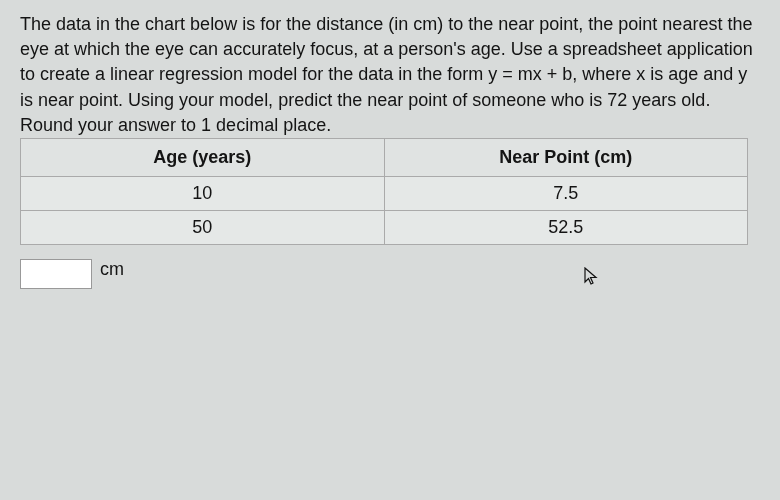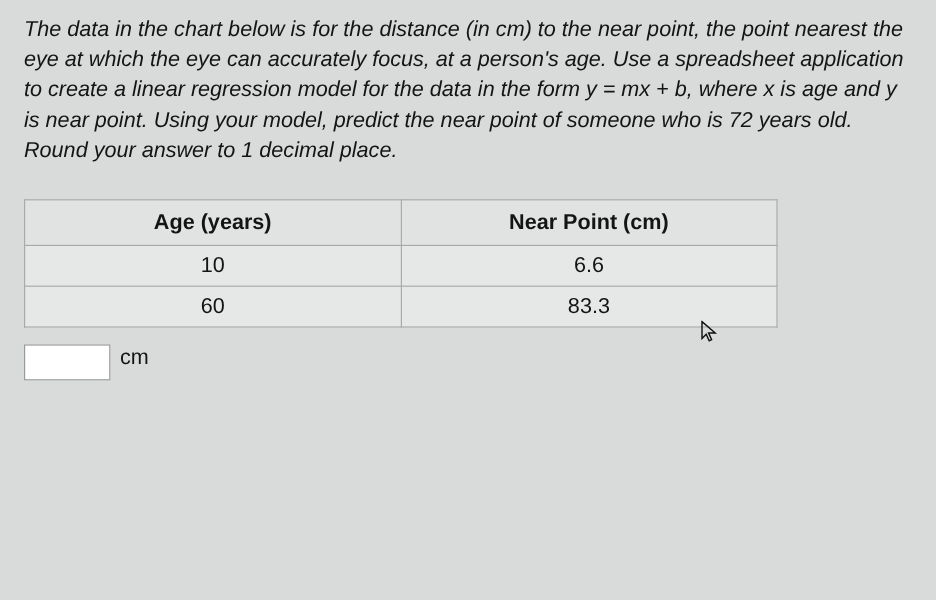--- a/index.html
+++ b/index.html
@@ -15,9 +15,7 @@
     .problem-text {
       font-size: 18px;
       line-height: 1.4;
-      margin-bottom: 28px;
       color: #141414;
-      font-style: italic;
     }
     table {
       width: 628px;

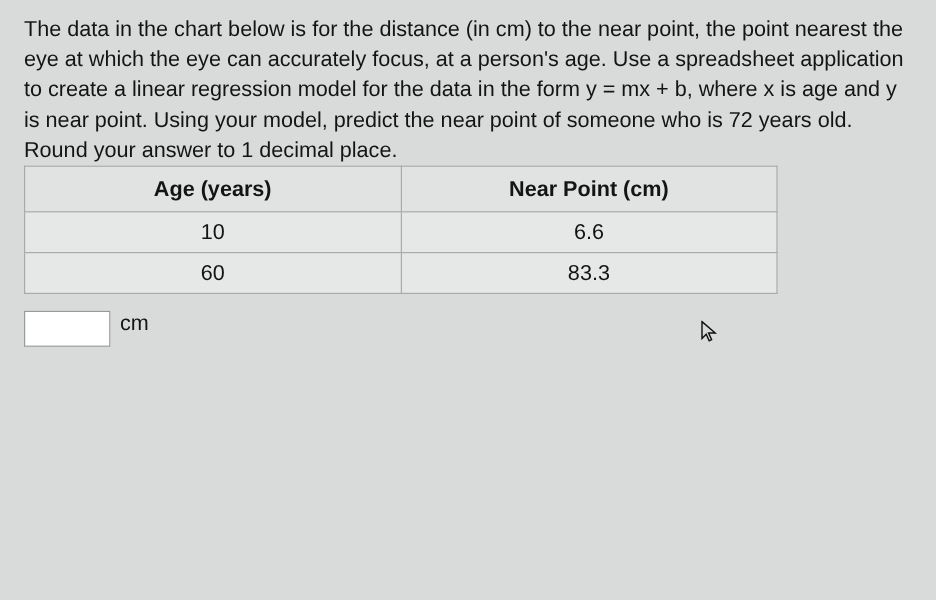--- a/index.html
+++ b/index.html
@@ -18,7 +18,7 @@
       color: #141414;
     }
     table {
-      width: 628px;
+      width: 728px;
       border-collapse: collapse;
       background: #e8ebea;
       margin-bottom: 14px;

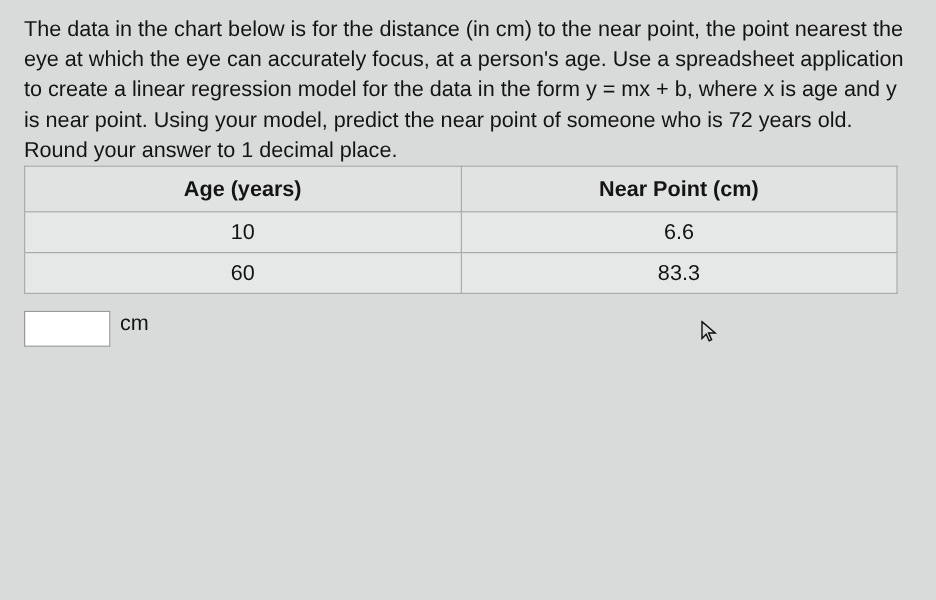--- a/index.html
+++ b/index.html
@@ -79,7 +79,7 @@
   <tbody>
     <tr>
       <td>10</td>
-      <td>6.6</td>
+      <td>7.5</td>
     </tr>
     <tr>
       <td>60</td>

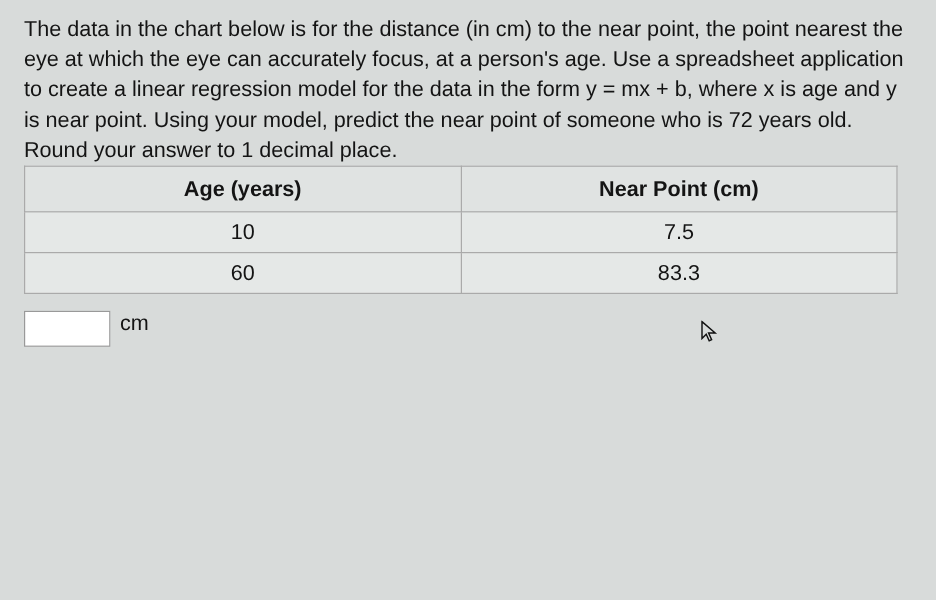--- a/index.html
+++ b/index.html
@@ -82,6 +82,10 @@
       <td>7.5</td>
     </tr>
     <tr>
+      <td>50</td>
+      <td>52.5</td>
+    </tr>
+    <tr>
       <td>60</td>
       <td>83.3</td>
     </tr>

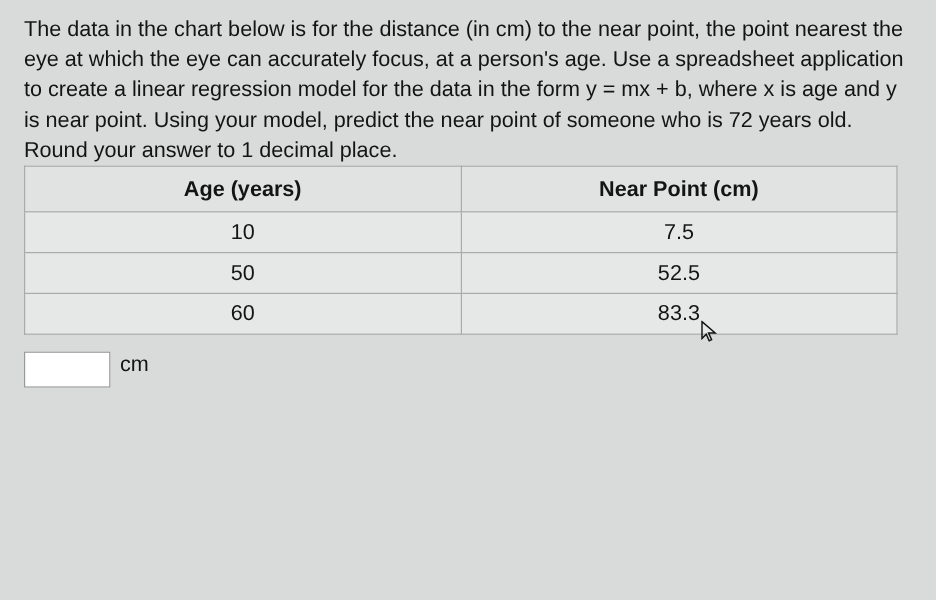--- a/index.html
+++ b/index.html
@@ -85,10 +85,6 @@
       <td>50</td>
       <td>52.5</td>
     </tr>
-    <tr>
-      <td>60</td>
-      <td>83.3</td>
-    </tr>
   </tbody>
 </table>
 

